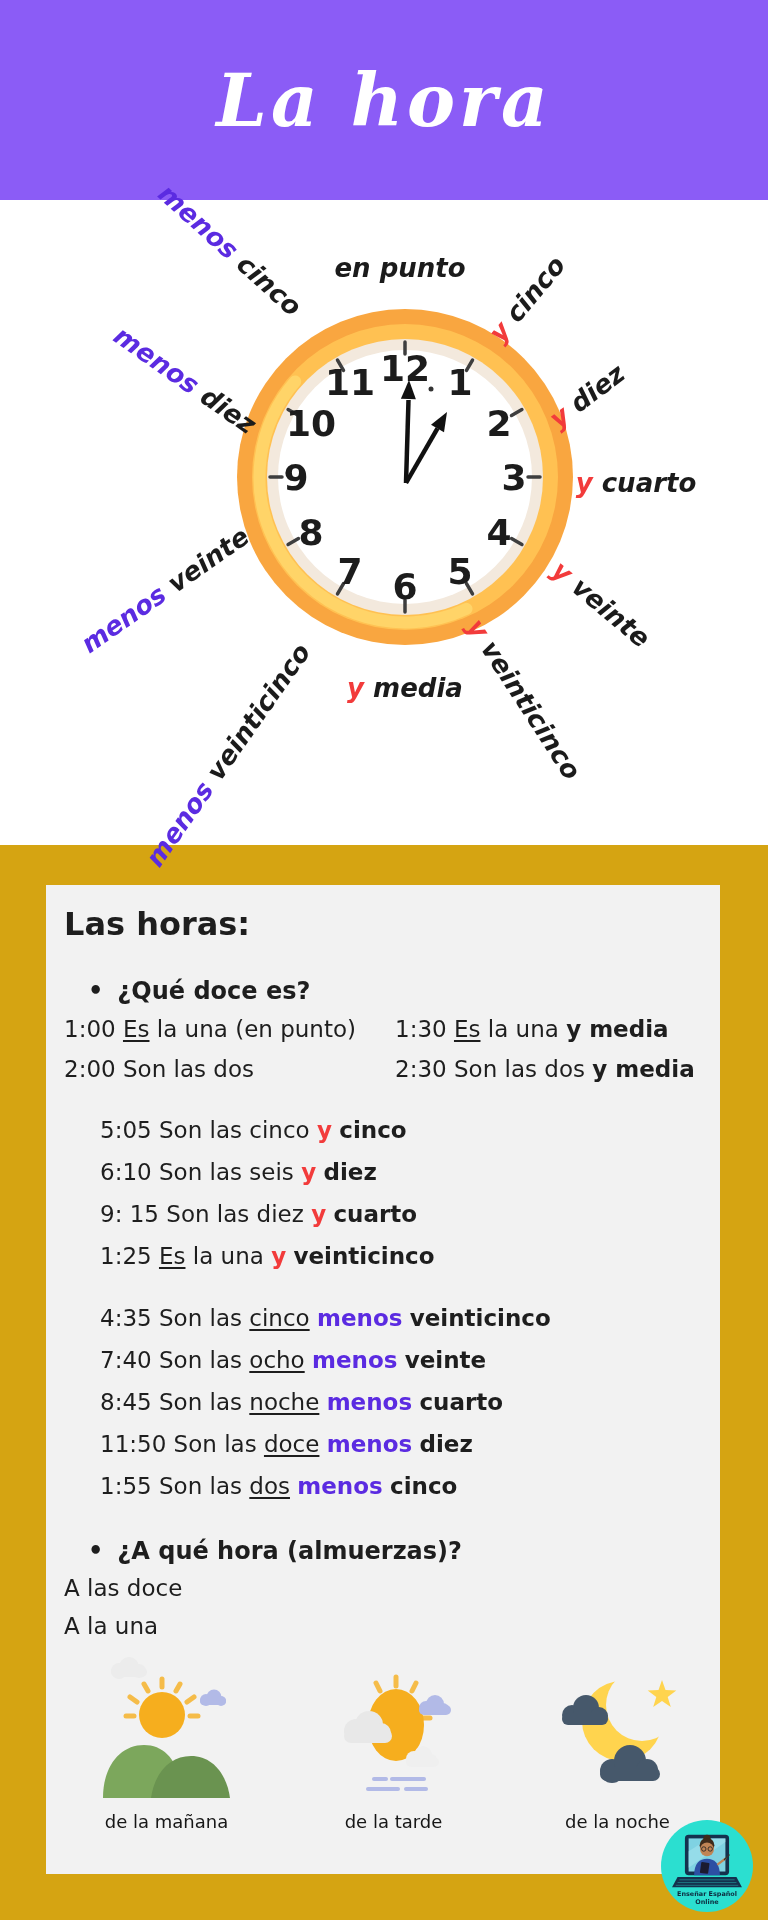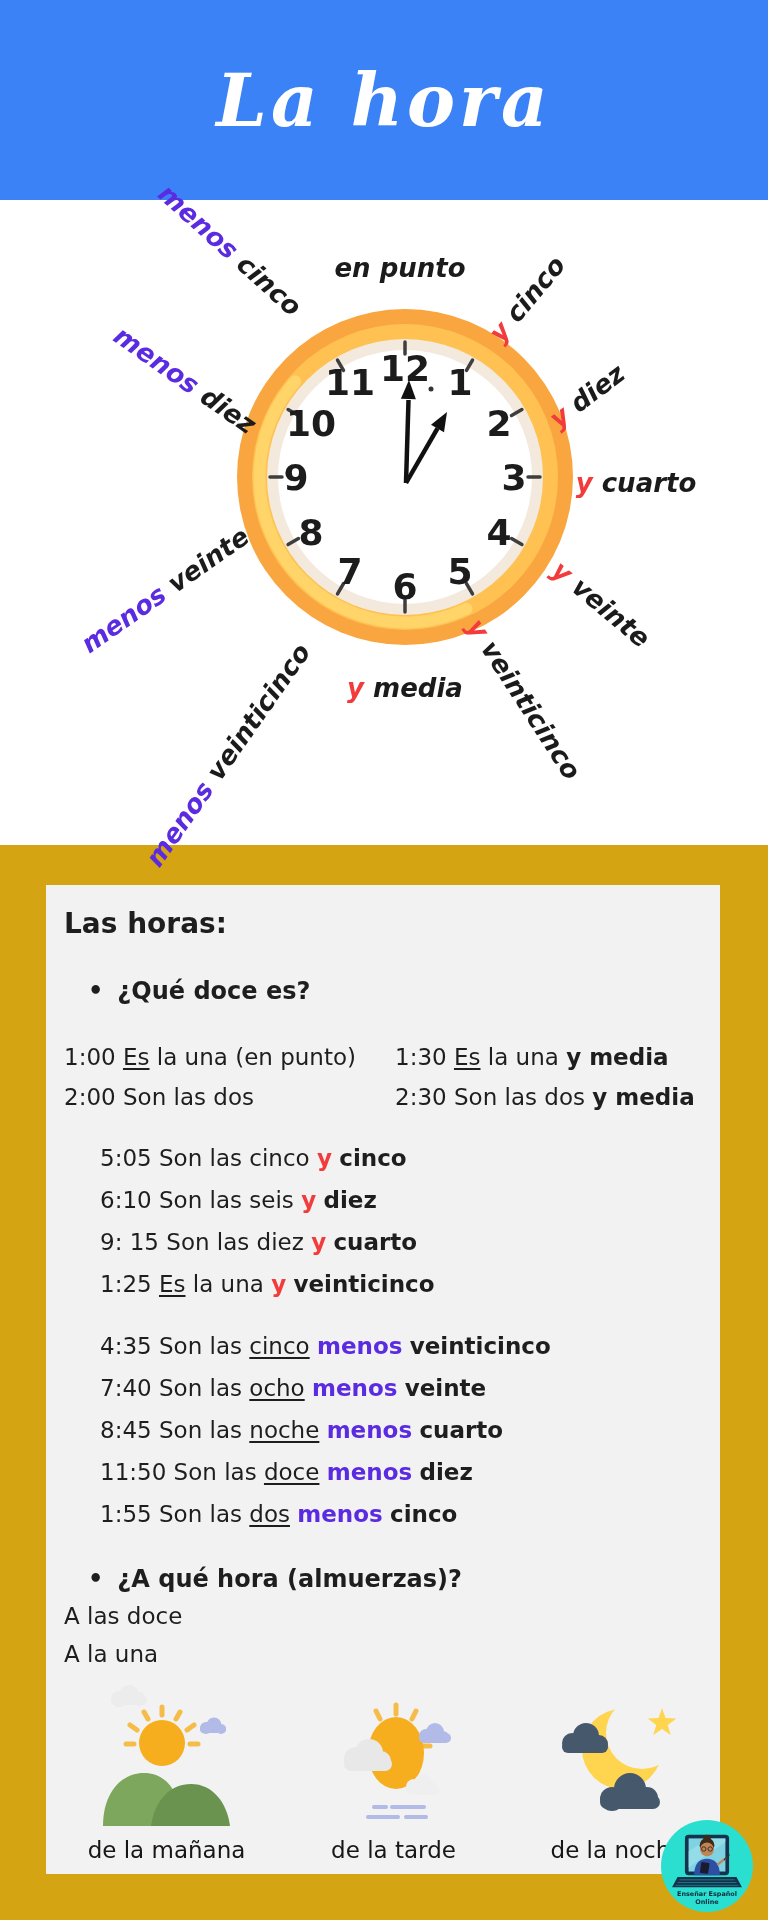--- a/index.html
+++ b/index.html
@@ -9,7 +9,7 @@
 
   
   .header { position:absolute; top:0; left:0; width:768px; height:200px;
-            background:#3b82f6; display:flex; align-items:center; justify-content:center; }
+            background:#8b5cf6; display:flex; align-items:center; justify-content:center; }
   .title  { font-family:"DejaVu Serif", serif; font-style:italic; font-weight:bold;
             font-size:72px; color:#ffffff; letter-spacing:4px; }
 

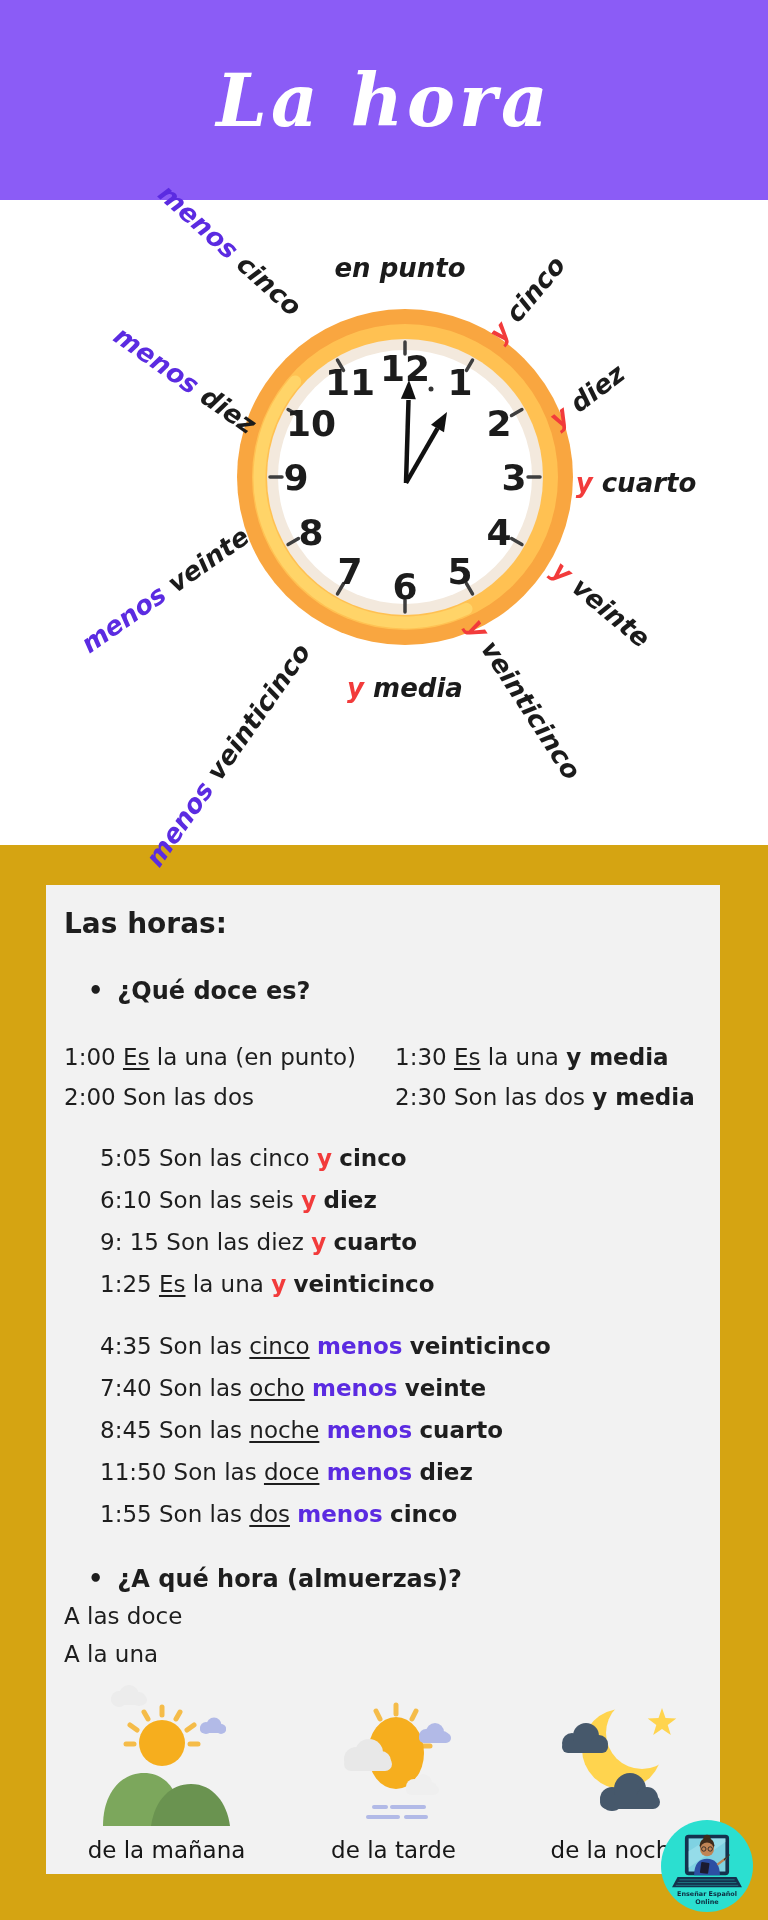--- a/index.html
+++ b/index.html
@@ -24,7 +24,7 @@
   .bottom { position:absolute; top:845px; left:0; width:768px; height:1075px; background:#D5A412; }
   .card { position:absolute; left:46px; top:885px; width:674px; height:989px;
           background:#F2F2F2; padding:22px 18px 0 18px; font-size:23px; color:#1e1e1e; }
-  .h    { font-weight:bold; font-size:28px; line-height:34px; }
+  .h    { font-weight:bold; font-size:32px; line-height:34px; }
   .sp32 { height:32px; } .sp20 { height:20px; } .sp26 { height:26px; }
   .bullet-line { display:flex; gap:14px; padding-left:24px; font-weight:bold;
                  font-size:24px; line-height:36px; }

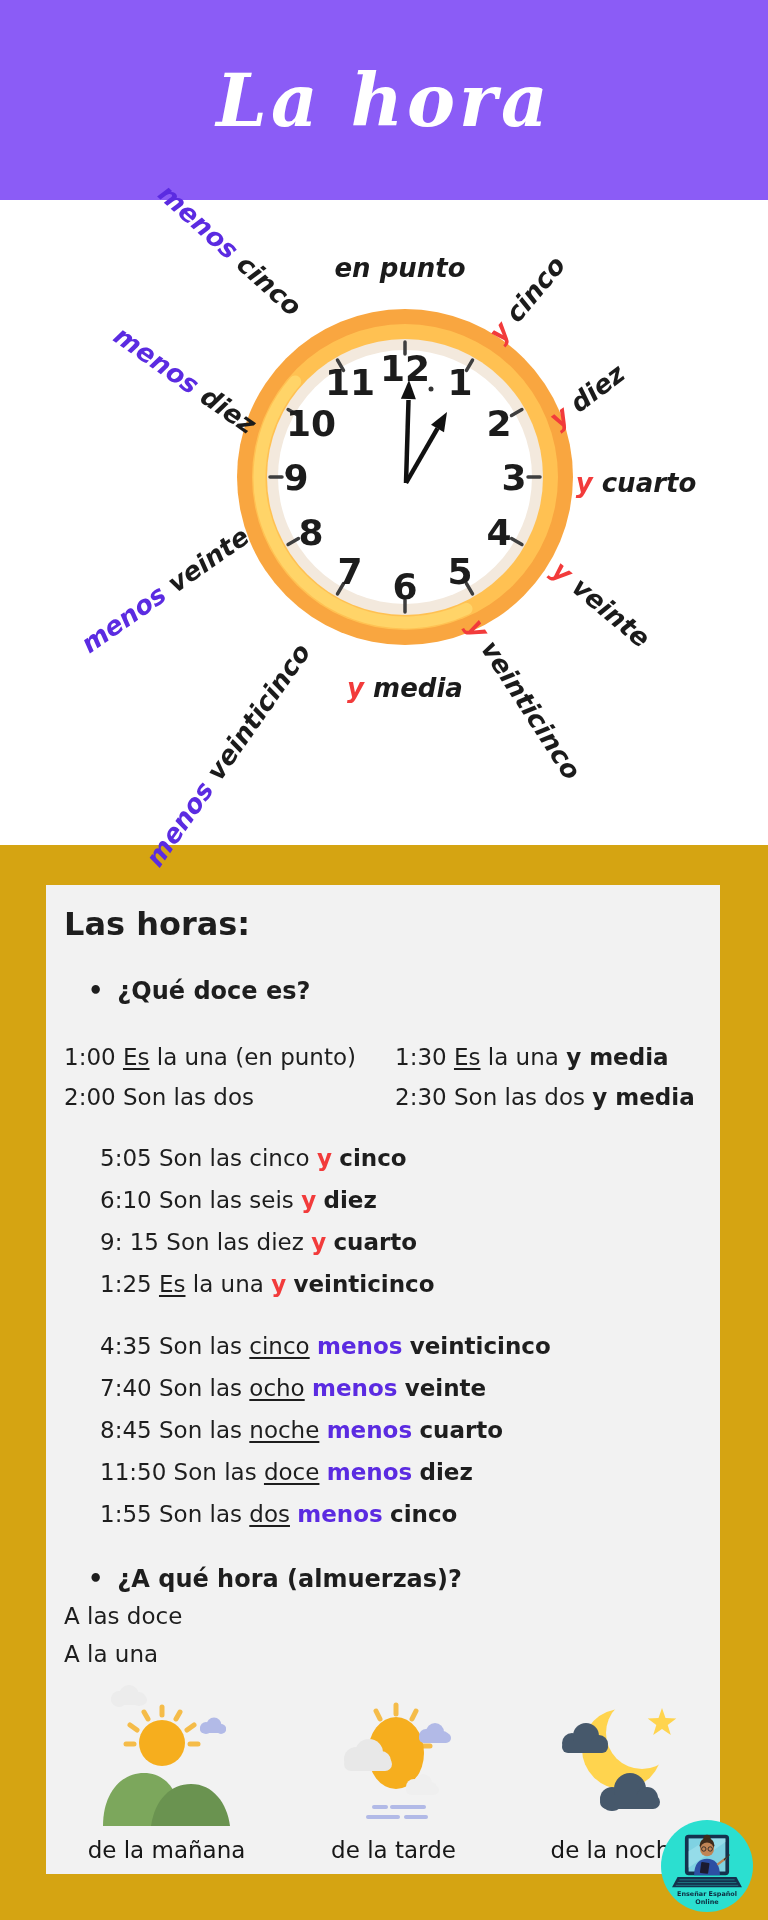--- a/index.html
+++ b/index.html
@@ -28,7 +28,7 @@
   .sp32 { height:32px; } .sp20 { height:20px; } .sp26 { height:26px; }
   .bullet-line { display:flex; gap:14px; padding-left:24px; font-weight:bold;
                  font-size:24px; line-height:36px; }
-  .twocol { display:flex;margin-top:28px; }
+  .twocol { display:flex; }
   .twocol .col1 { width:331px; }
   .twocol .line { line-height:40px; }
   .grp .line { line-height:42px;margin-left:36px; }

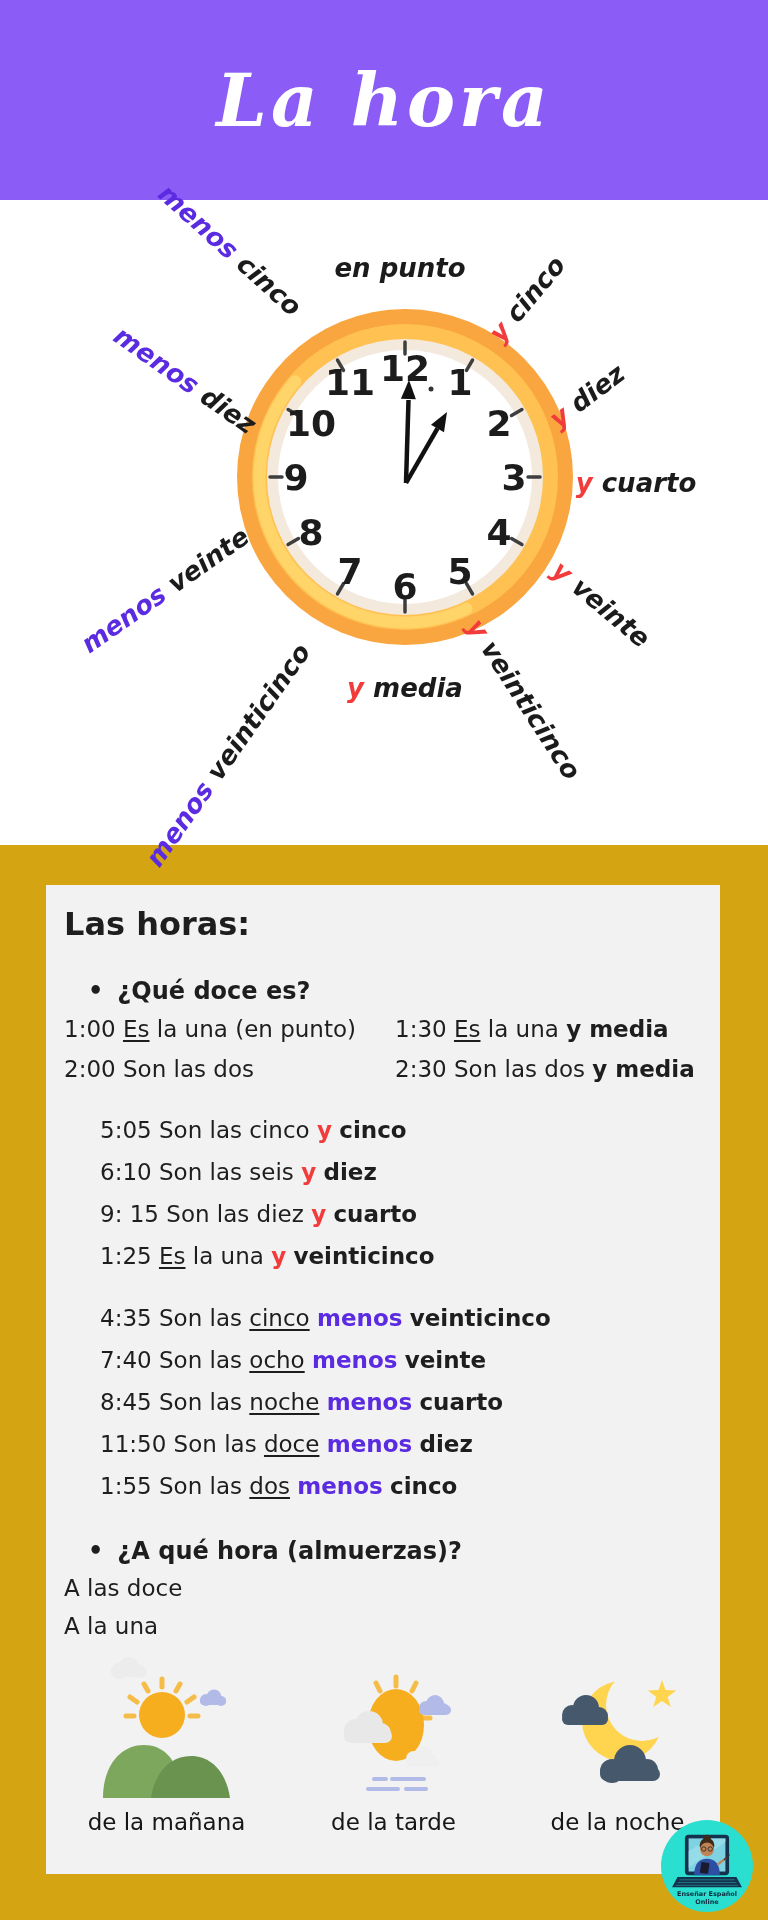--- a/index.html
+++ b/index.html
@@ -40,7 +40,7 @@
   .icon-cell  { width:170px; display:flex; justify-content:center; }
   .ic1 { margin-left:18px; } .ic2 { margin-left:58px; } .ic3 { margin-left:55px; }
   .labels-row { display:flex; margin-top:4px; }
-  .label-cell { width:170px; text-align:center; font-size:23px; line-height:30px; color:#171717; }
+  .label-cell { width:170px; text-align:center; font-size:18px; line-height:30px; color:#171717; }
 
   
   .logo { position:absolute; left:661px; top:1820px; width:92px; height:92px; z-index:8; }

